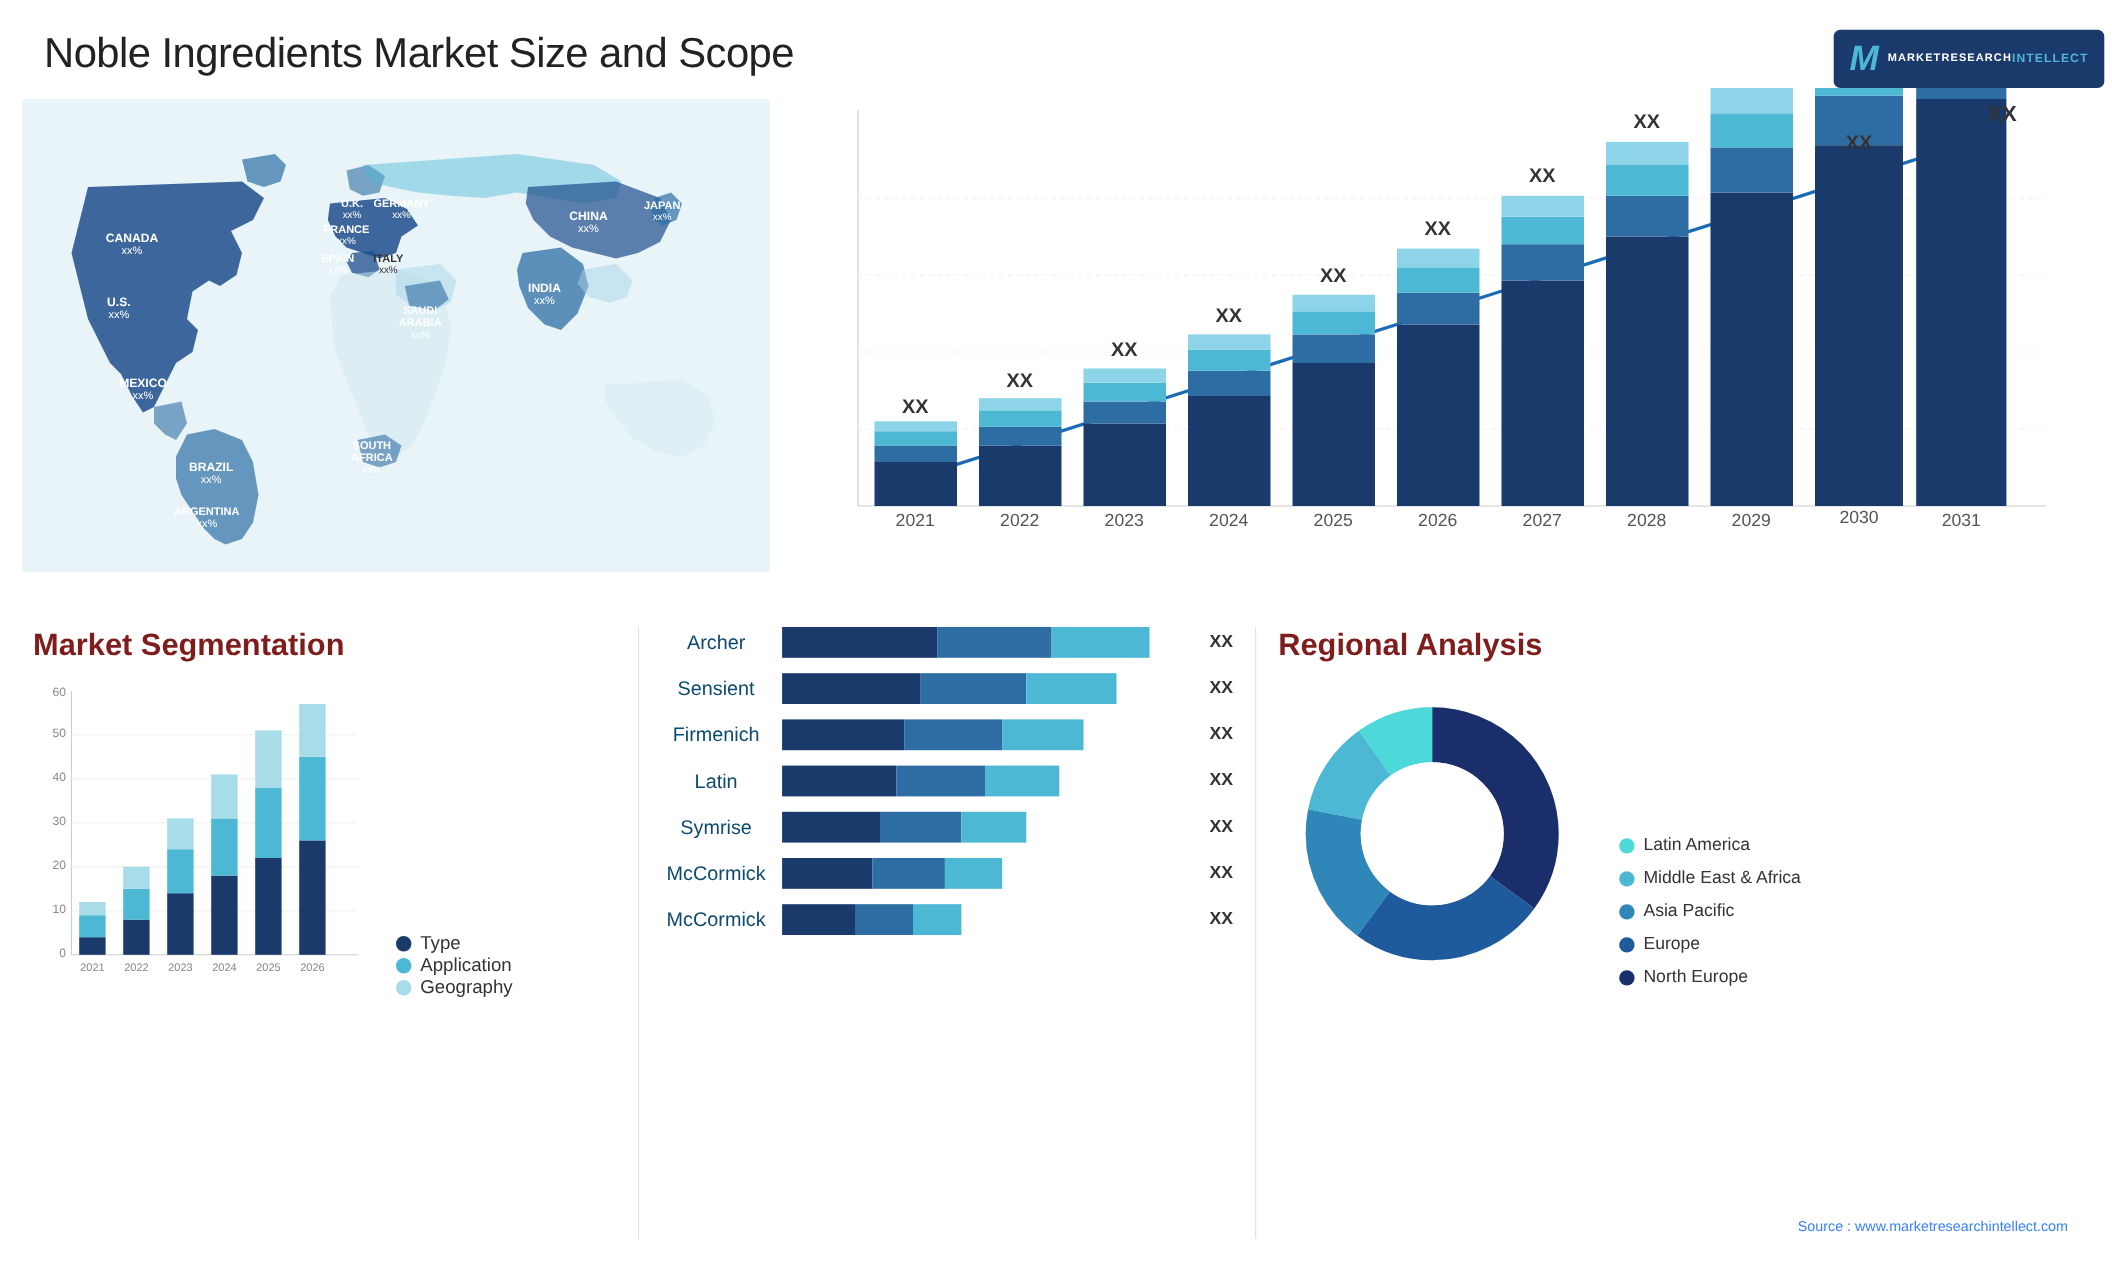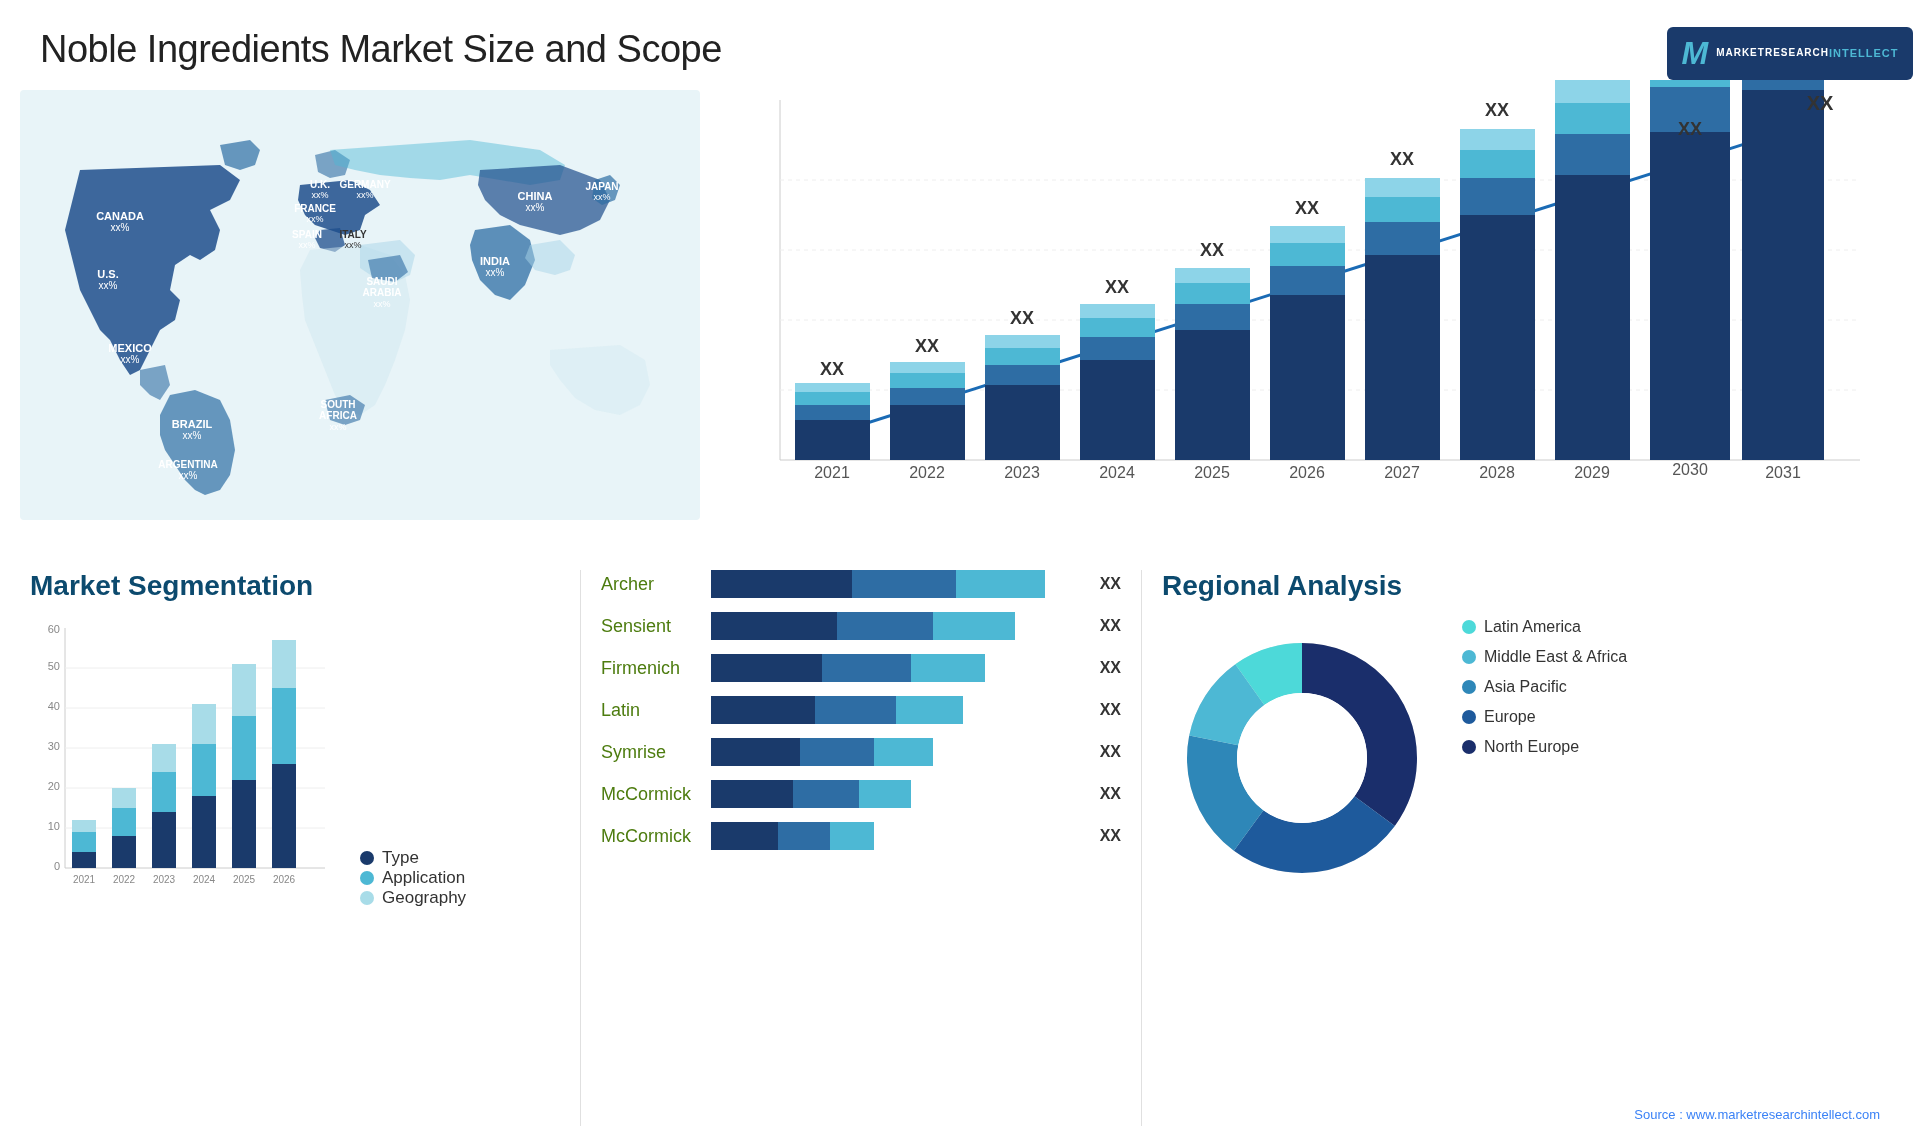--- a/index.html
+++ b/index.html
@@ -100,7 +100,7 @@
     .section-title {
       font-size: 28px;
       font-weight: 700;
-      color: #0c4a6e;
+      color: #7f1d1d;
       margin-bottom: 16px;
     }
 

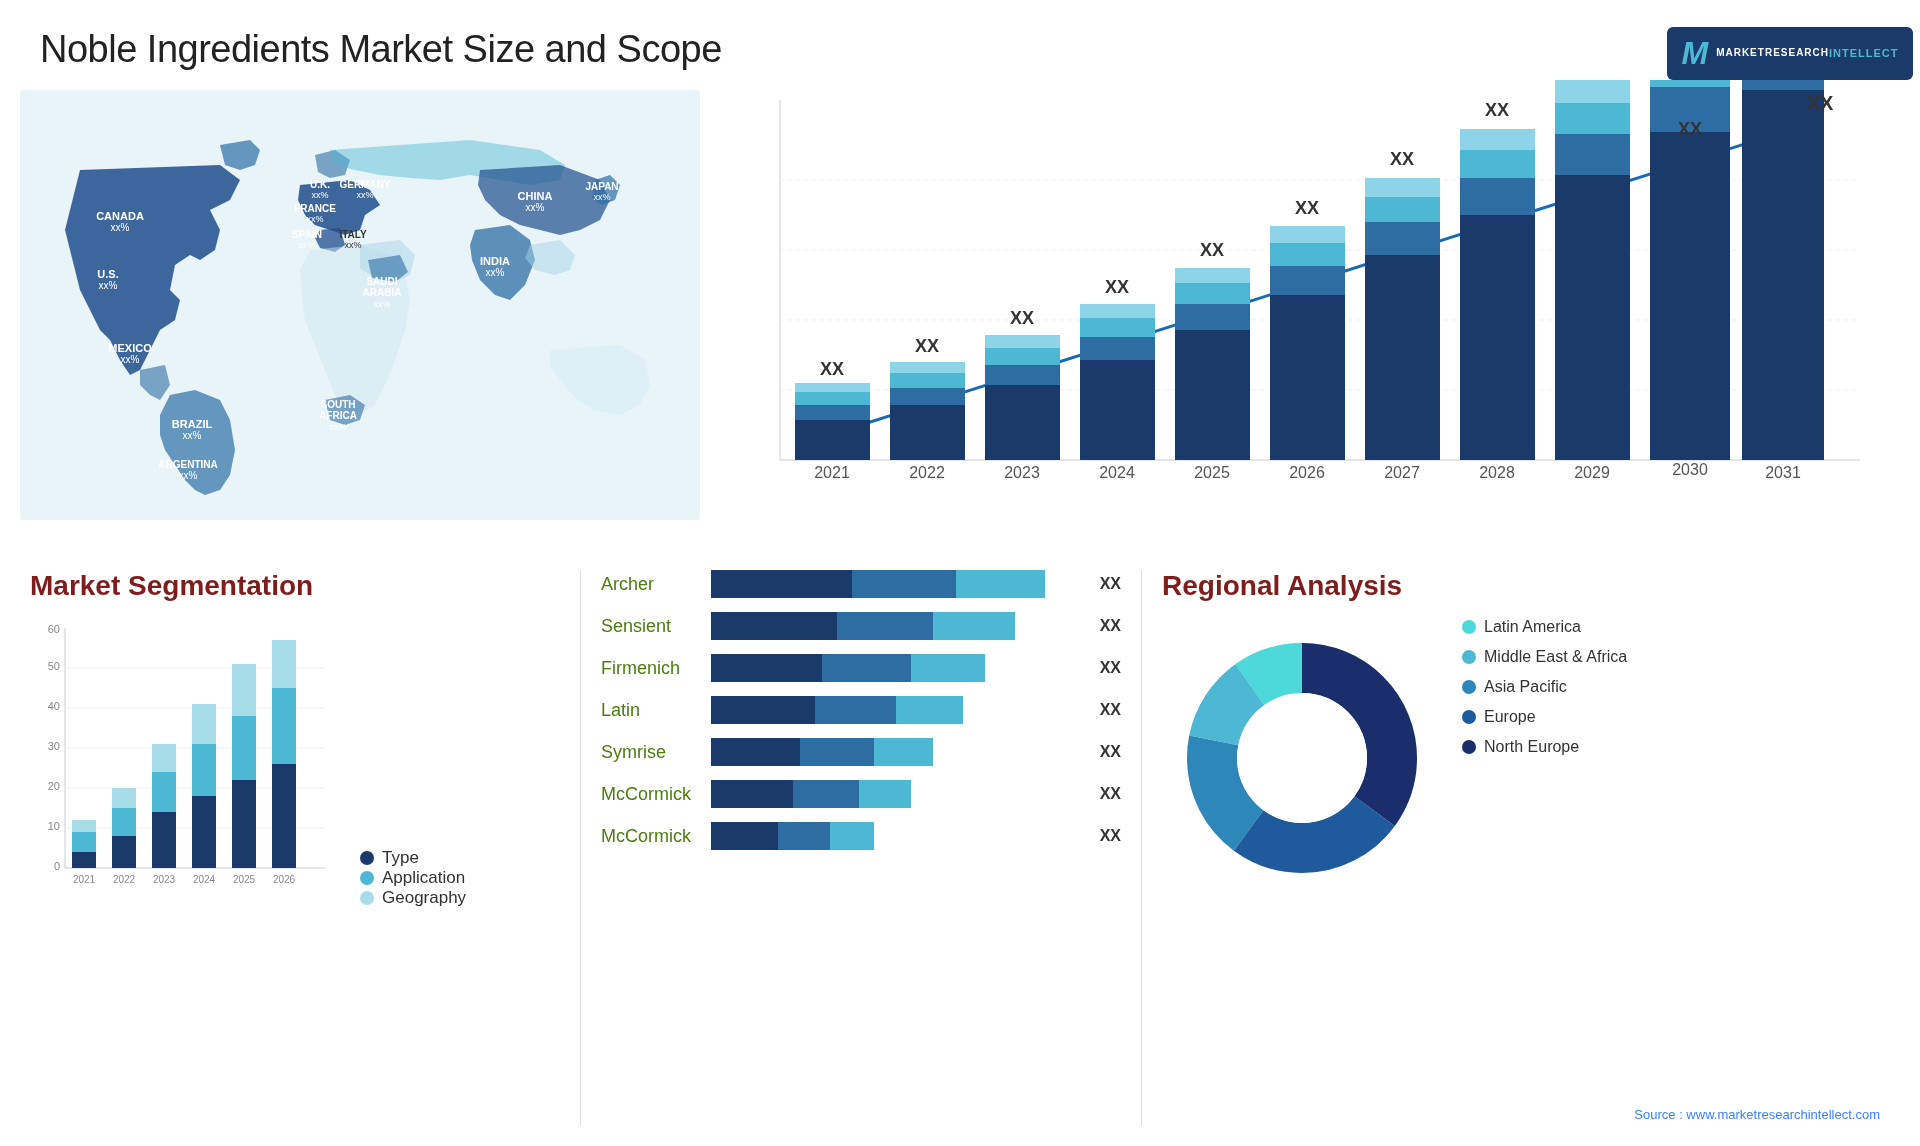--- a/index.html
+++ b/index.html
@@ -133,8 +133,8 @@
     .player-name {
       width: 100px;
       font-size: 18px;
-      color: #4d7c0f;
-      text-align: left;
+      color: #0c4a6e;
+      text-align: center;
       flex-shrink: 0;
     }
     .player-bar-container {

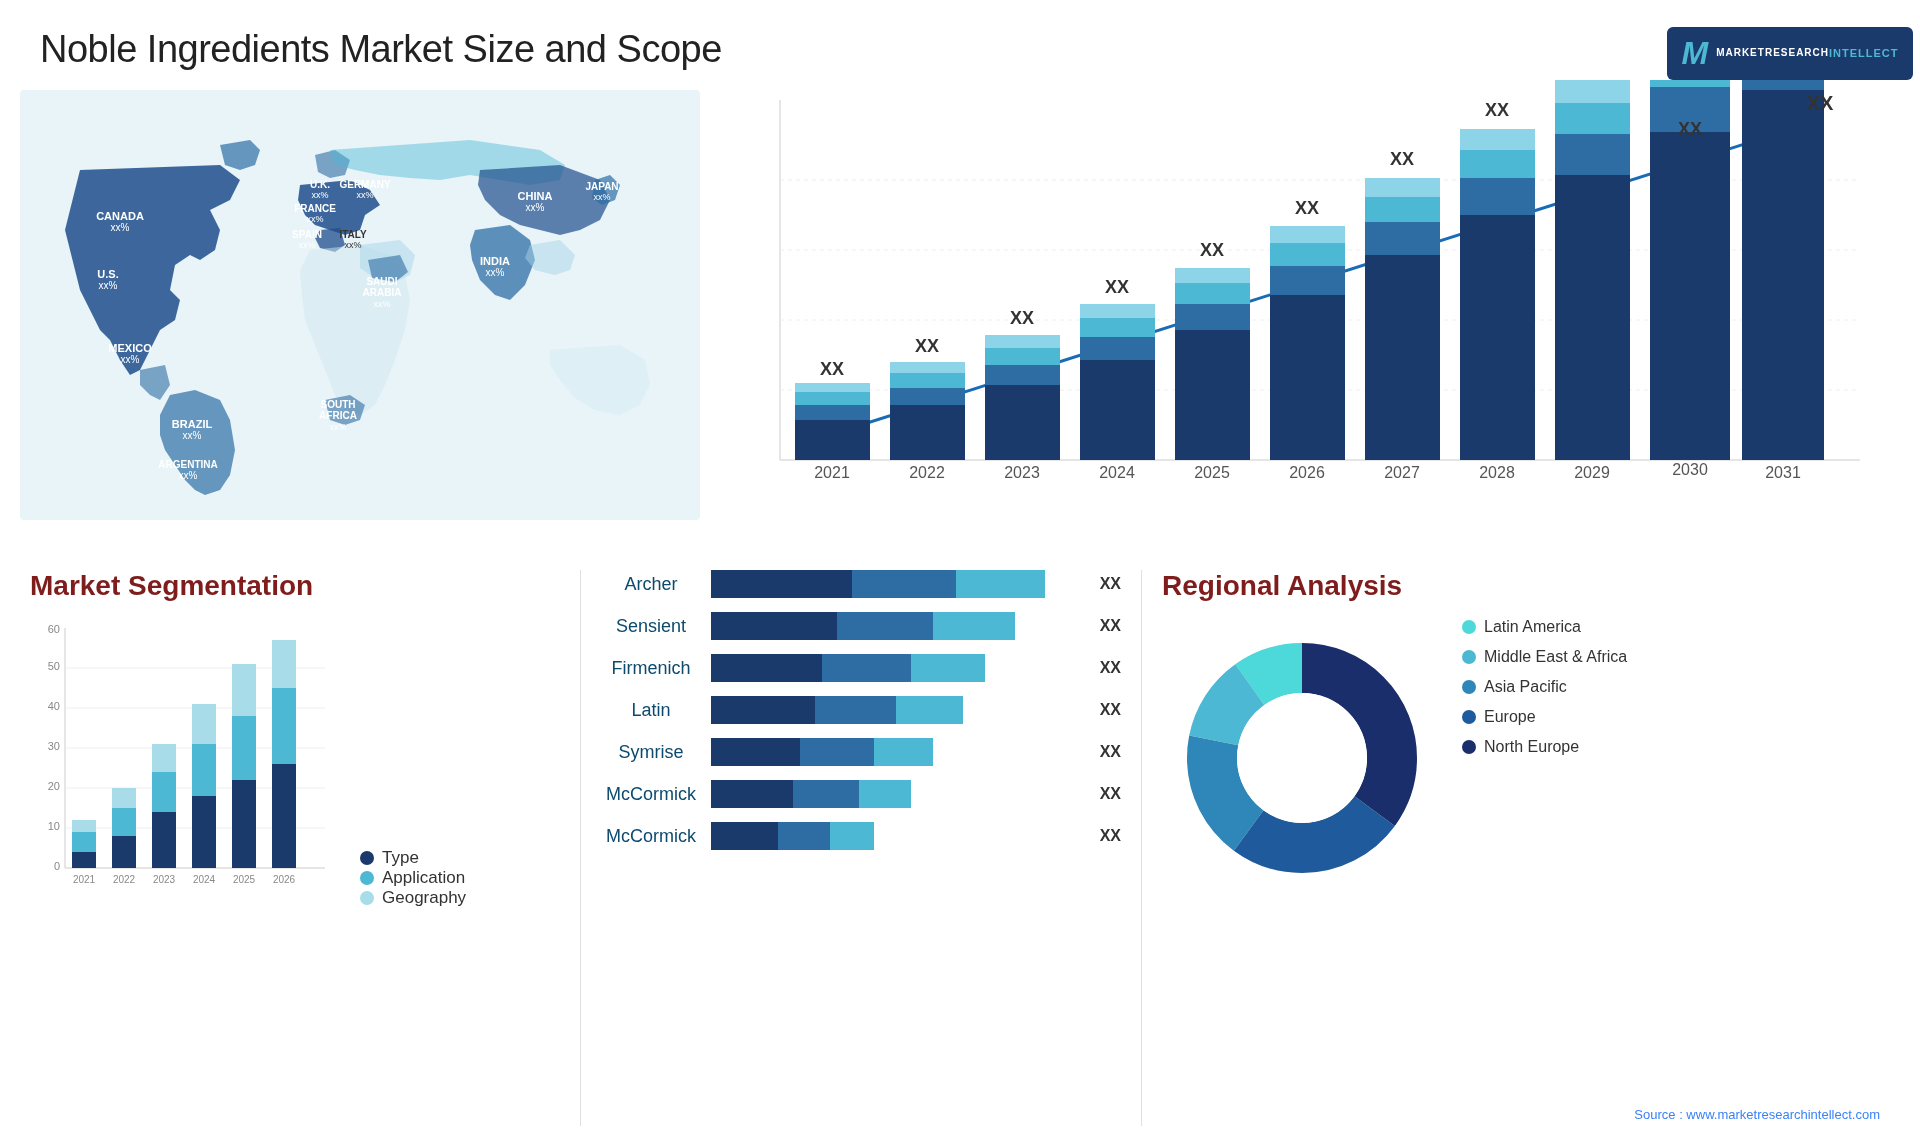--- a/index.html
+++ b/index.html
@@ -207,8 +207,8 @@
     
     .donut-area {
       display: flex;
-      align-items: flex-start;
-      gap: 20px;
+      align-items: flex-end;
+      gap: 30px;
       margin-top: 10px;
     }
 

